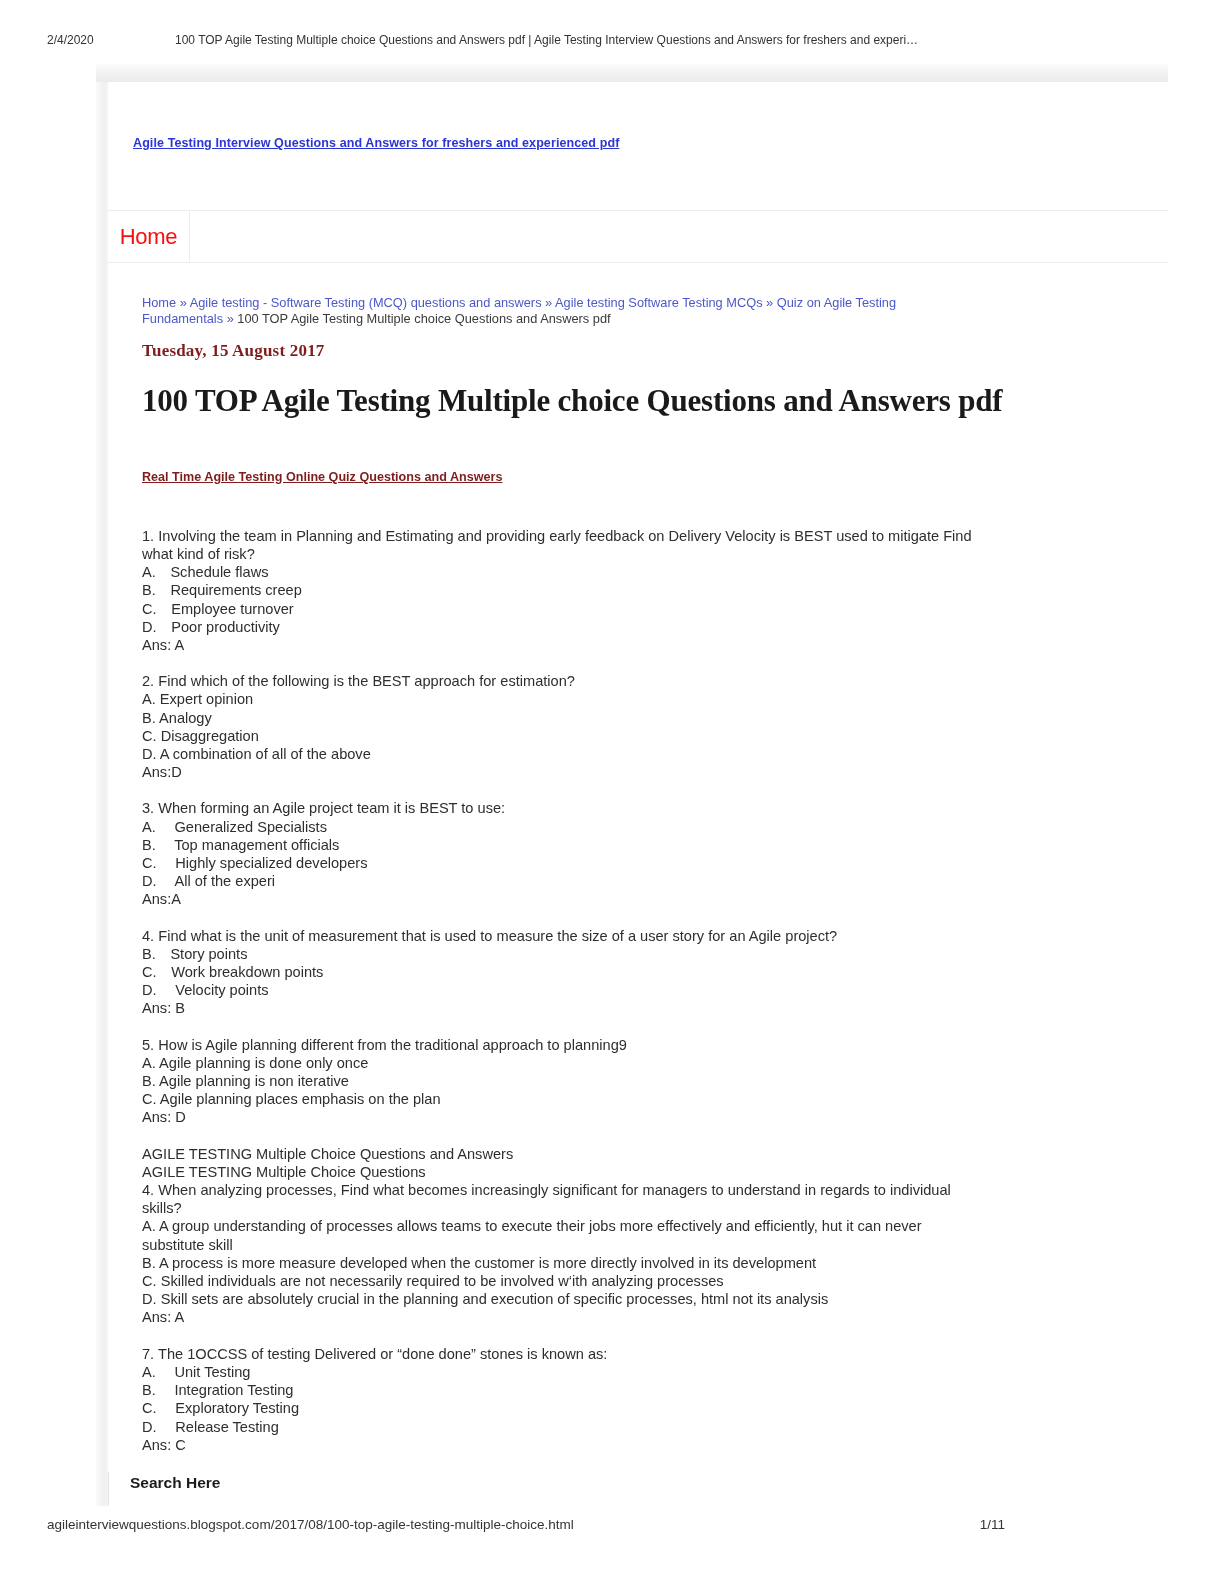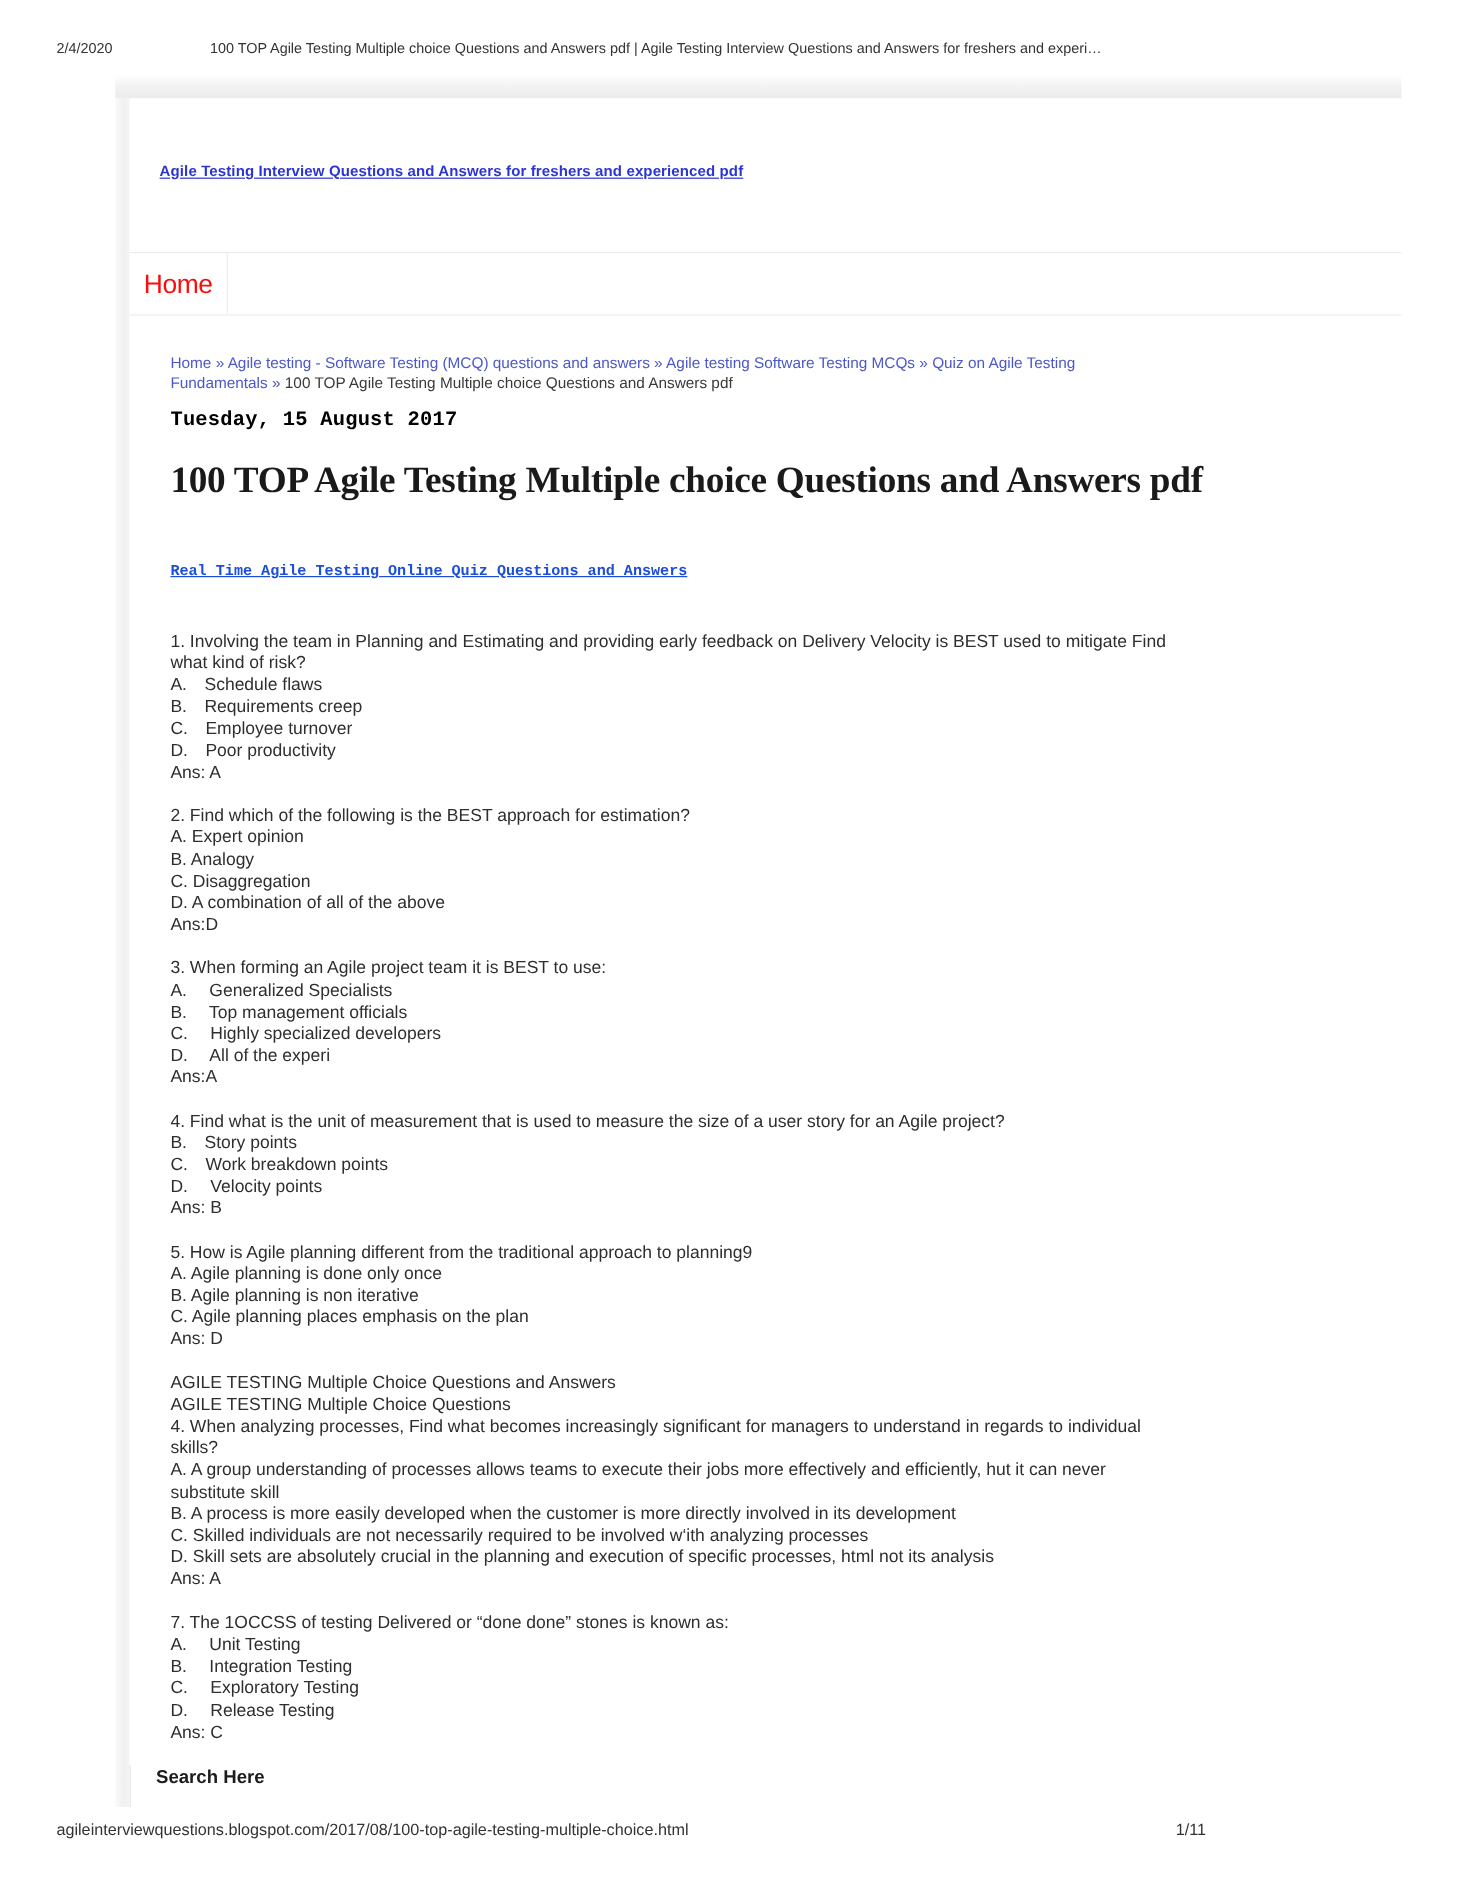--- a/index.html
+++ b/index.html
@@ -197,8 +197,8 @@
     margin-top: 14px;
     font-size: 17px;
     font-weight: bold;
-    color: #000000;
-    font-family: Liberation Mono, monospace;
+    color: #7f1d1d;
+    font-family: Liberation Serif, serif;
     letter-spacing: 0.2px;
   }
   .post-title {

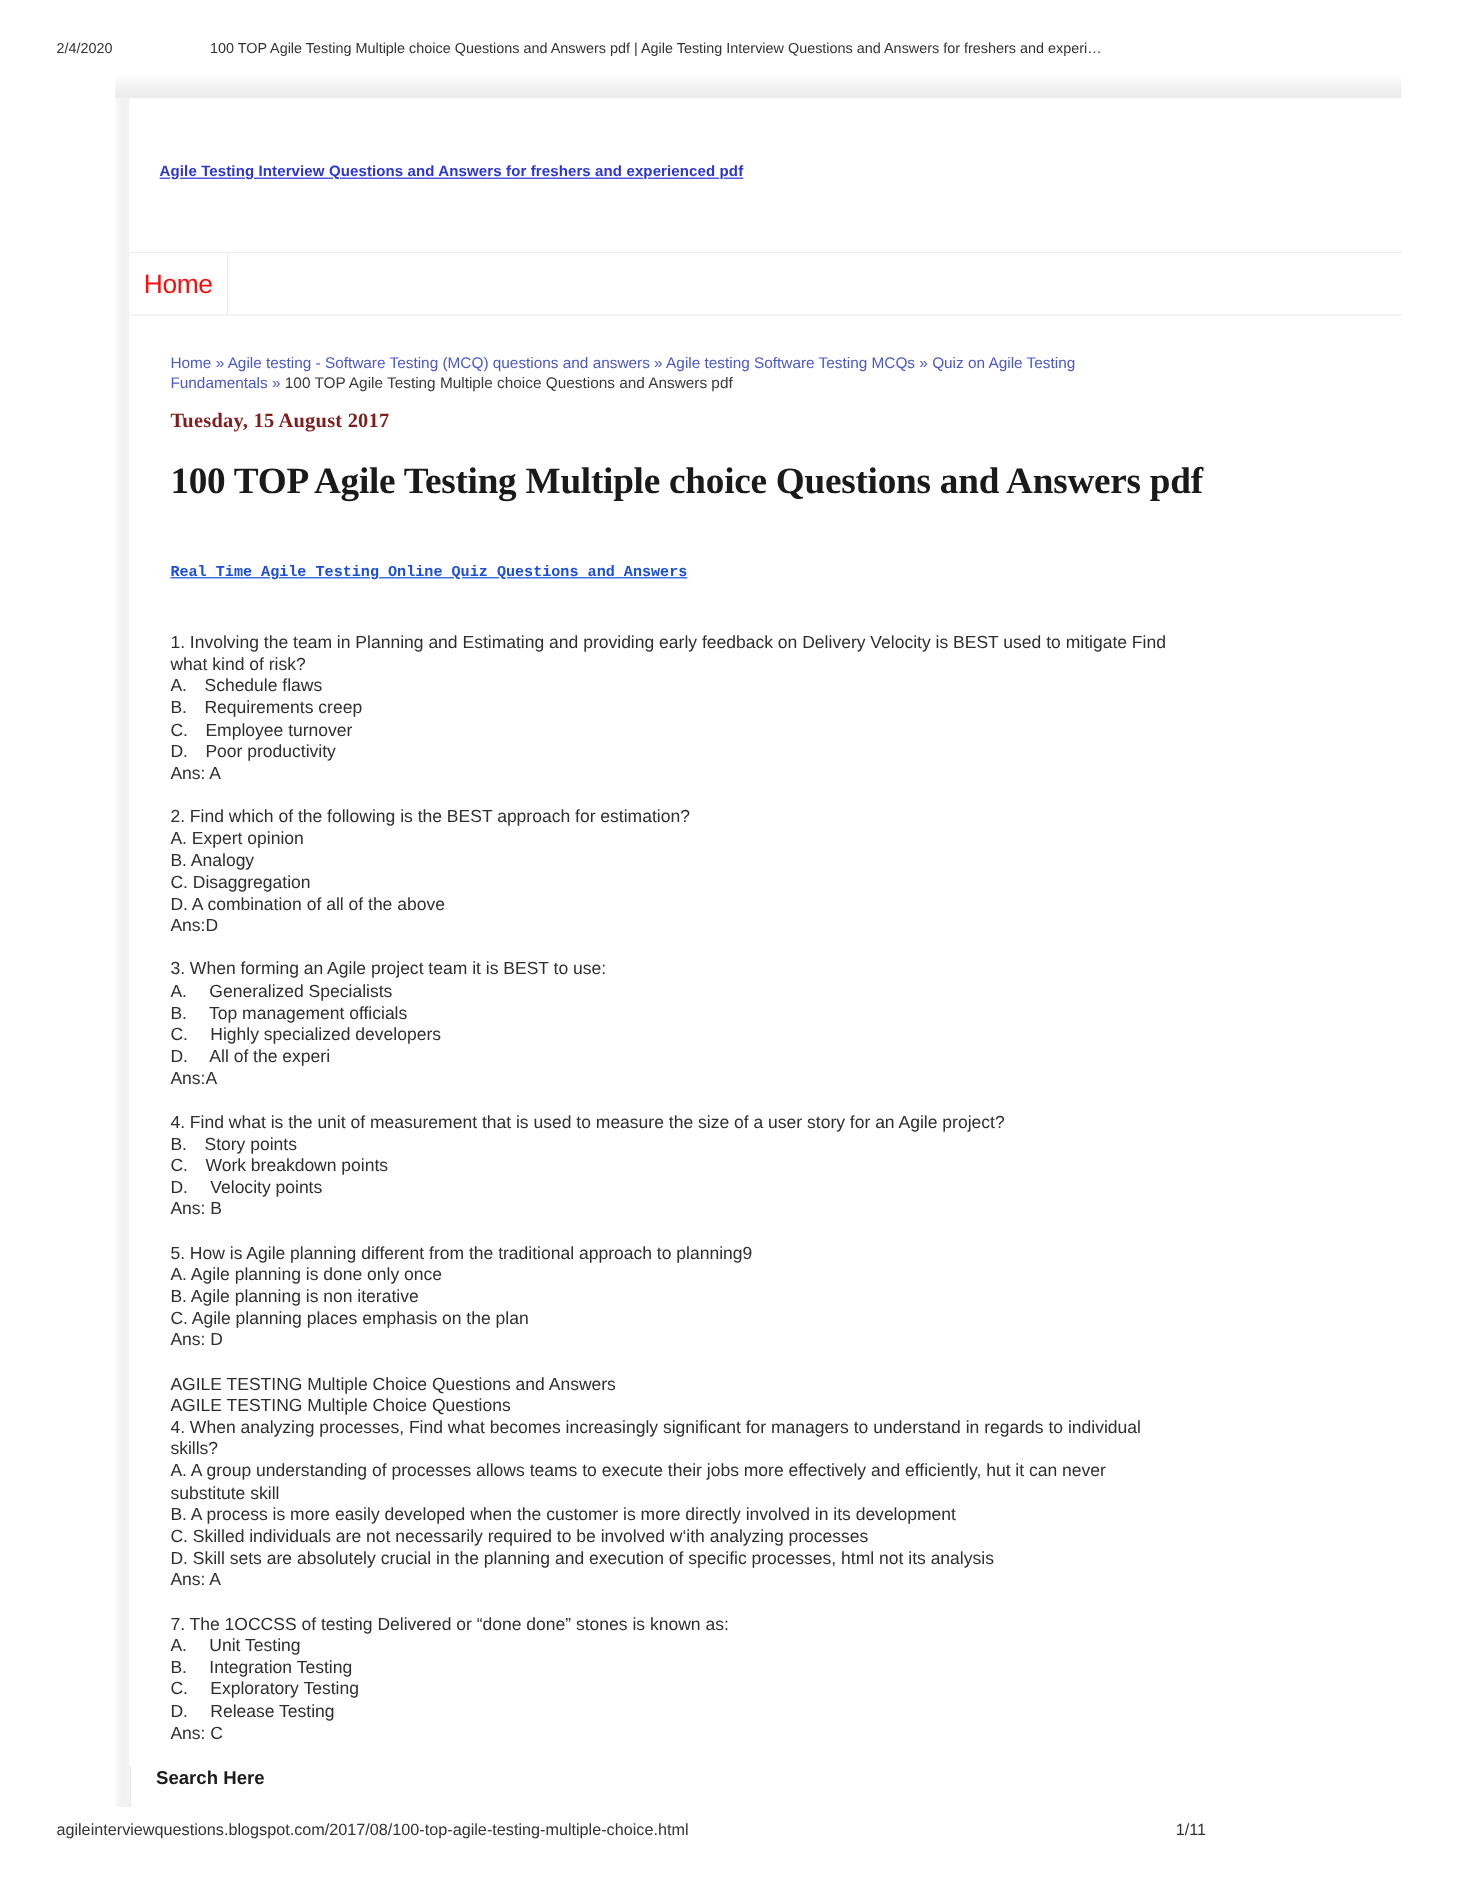--- a/index.html
+++ b/index.html
@@ -214,9 +214,9 @@
     margin-top: 30px;
     font-size: 12.6px;
     font-weight: bold;
-    color: #1d4ed8;
+    color: #7f1d1d;
     text-decoration: underline;
-    font-family: Liberation Mono, monospace;
+    font-family: Liberation Sans, sans-serif;
     display: inline-block;
   }
   .post-body {

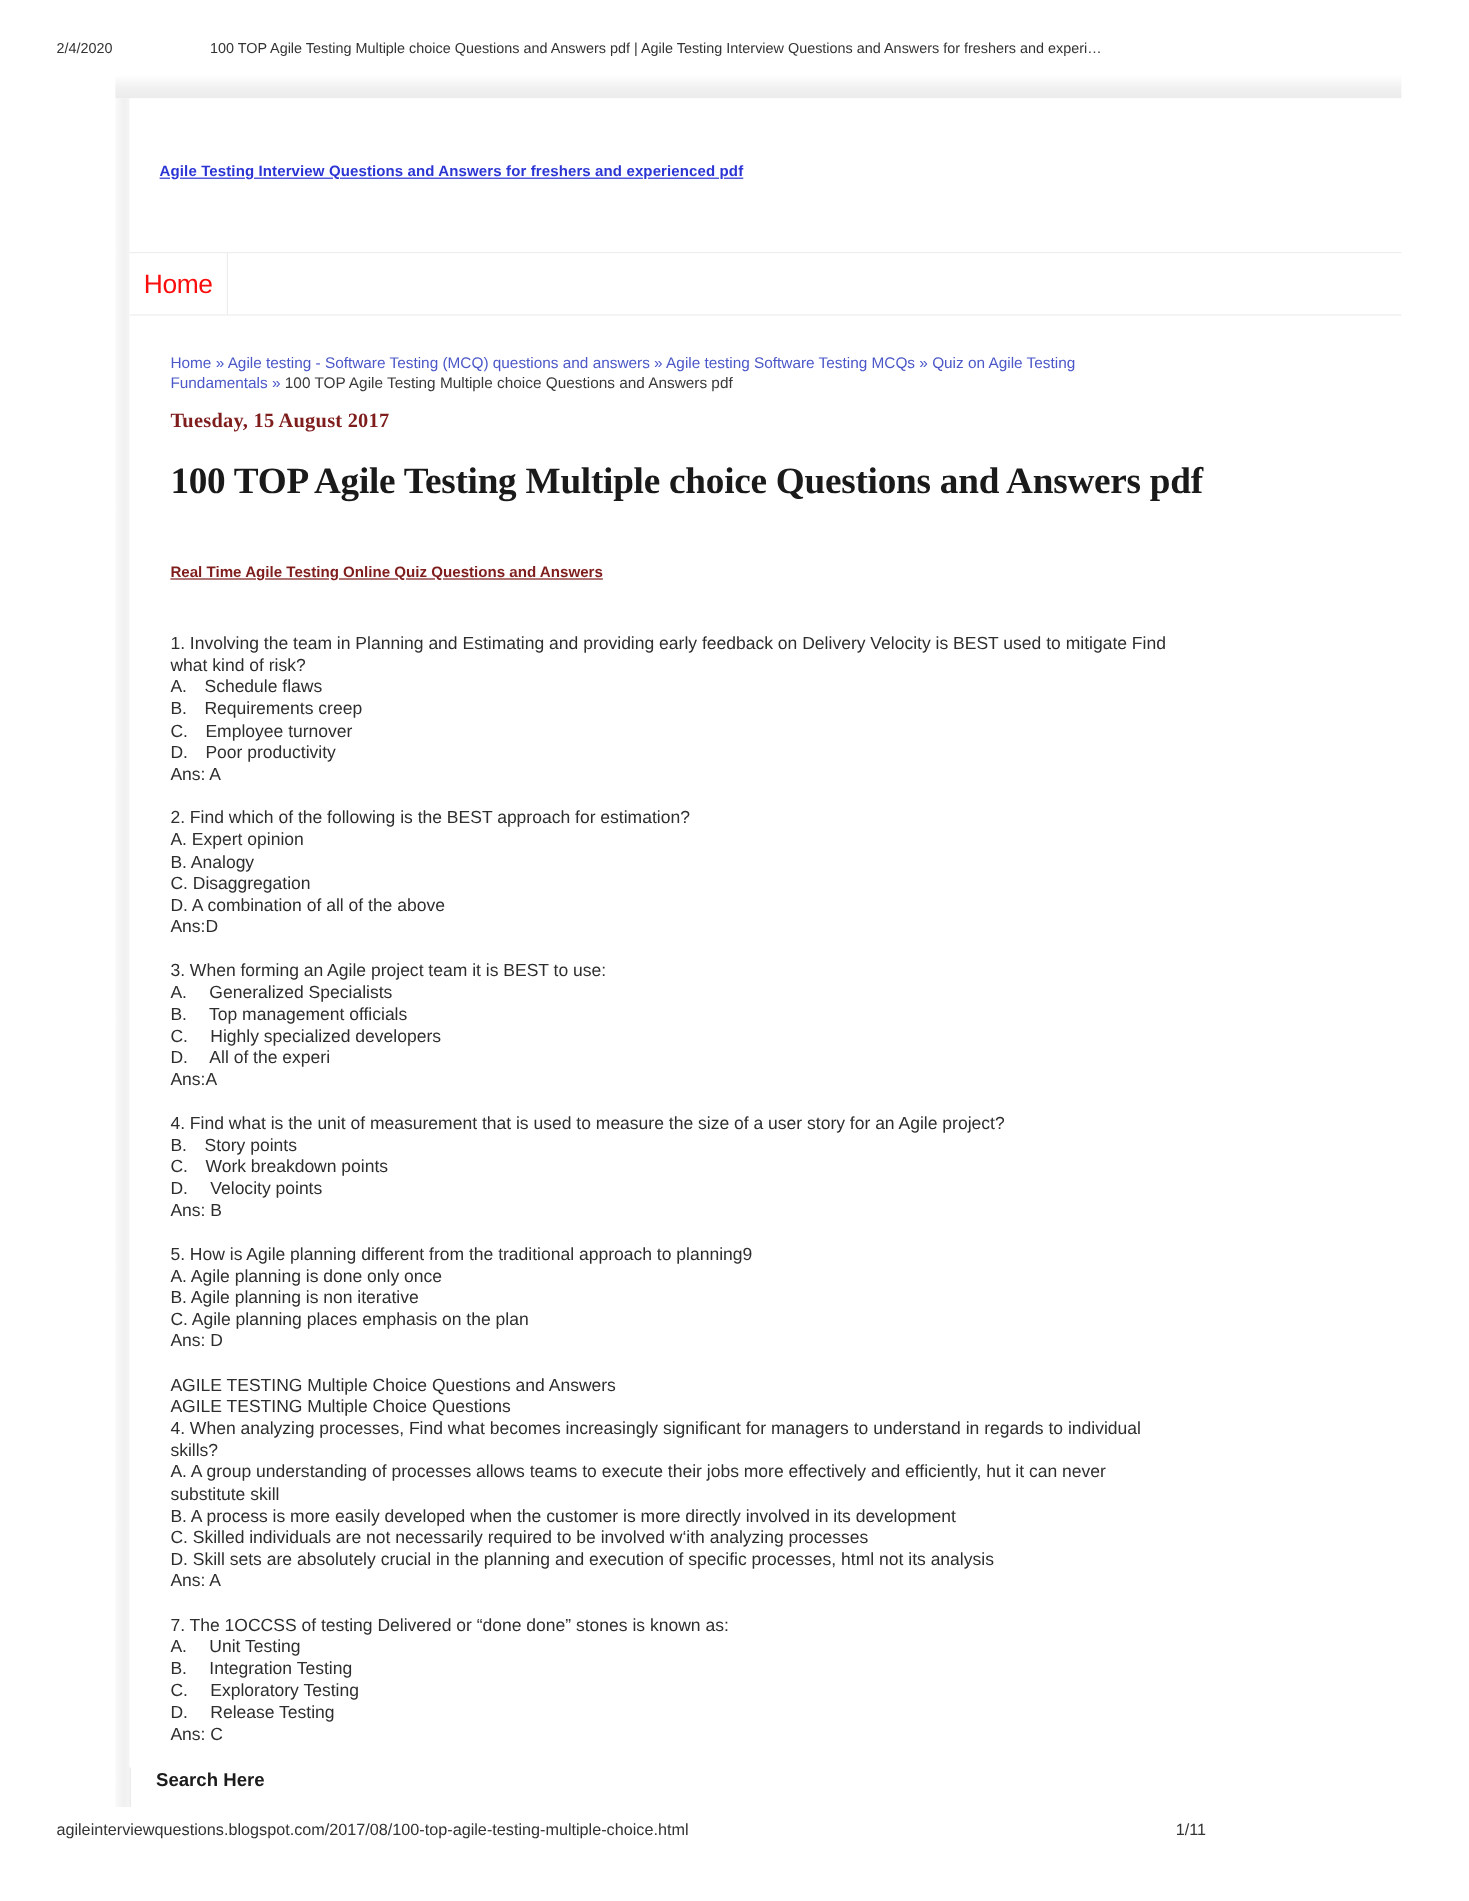--- a/index.html
+++ b/index.html
@@ -357,7 +357,7 @@
               <span class="ln">AGILE TESTING Multiple Choice Questions</span>
               <span class="ln">4. When analyzing processes, Find what becomes increasingly significant for managers to understand in regards to individual skills?</span>
               <span class="ln">A. A group understanding of processes allows teams to execute their jobs more effectively and efficiently, hut it can never substitute skill</span>
-              <span class="ln">B. A process is more easily developed when the customer is more directly involved in its development</span>
+              <span class="ln">B. A process is more measure developed when the customer is more directly involved in its development</span>
               <span class="ln">C. Skilled individuals are not necessarily required to be involved w‘ith analyzing processes</span>
               <span class="ln">D. Skill sets are absolutely crucial in the planning and execution of specific processes, html not its analysis</span>
               <span class="ln">Ans: A</span>

